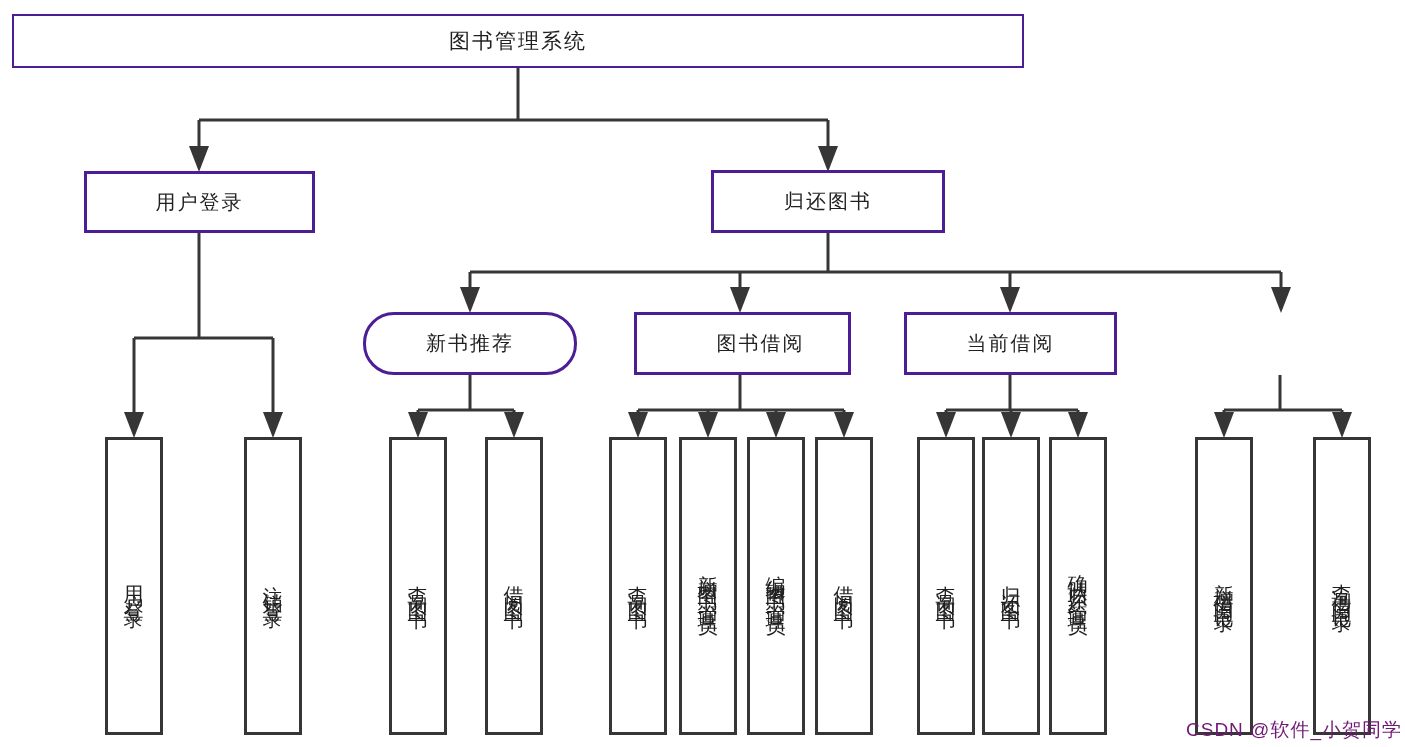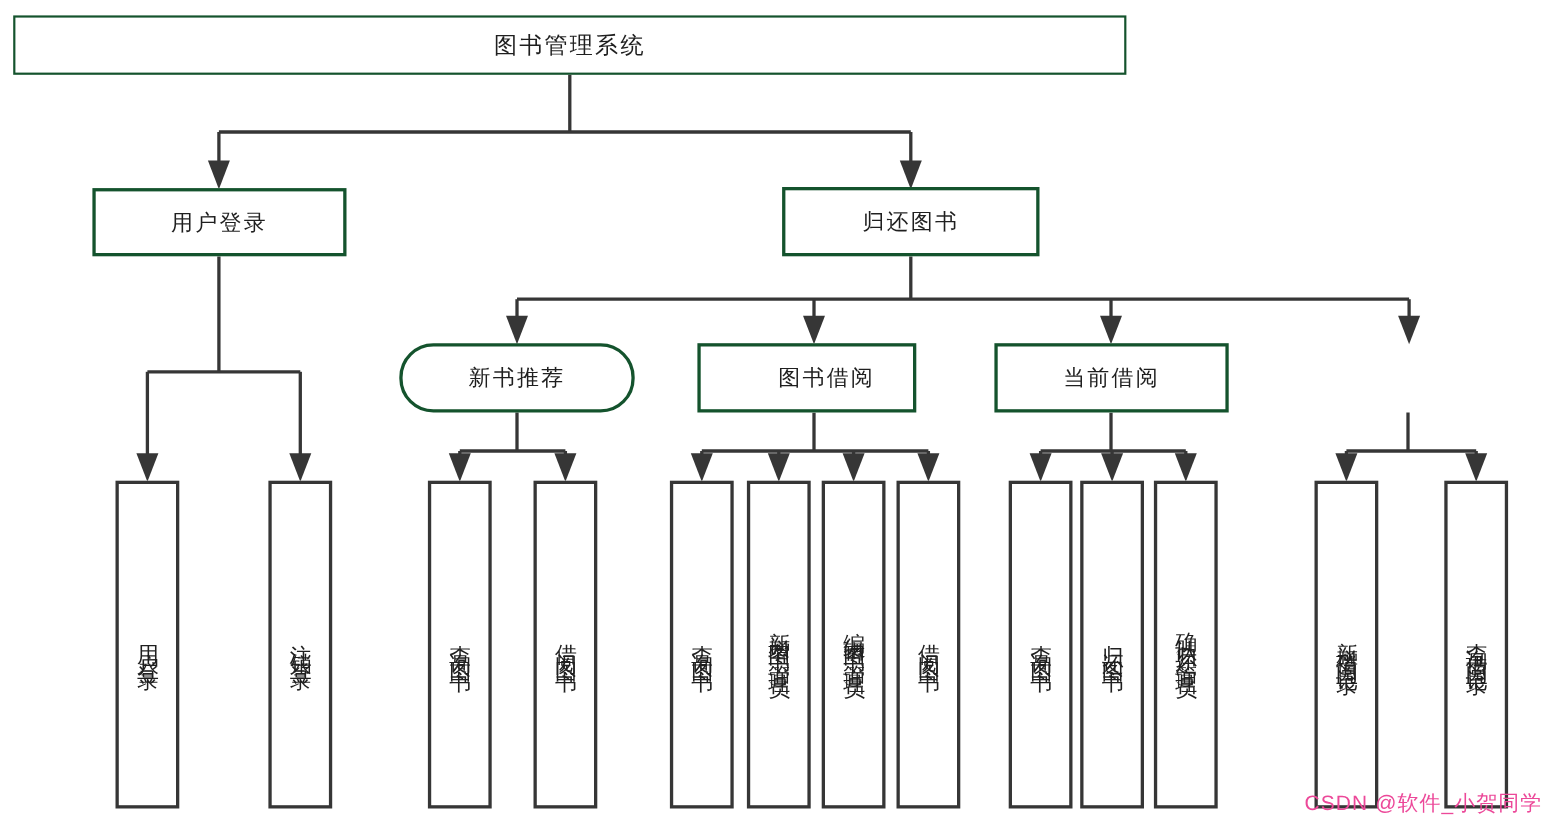--- a/index.html
+++ b/index.html
@@ -14,7 +14,7 @@
   .hbox{
     position:absolute;z-index:2;
     background:#ffffff;
-    border:3px solid #14532d;
+    border:3px solid #4c1d95;
     display:flex;align-items:center;justify-content:center;
     color:#1f1f1f;font-size:20px;letter-spacing:2px;
     box-sizing:border-box;white-space:nowrap;

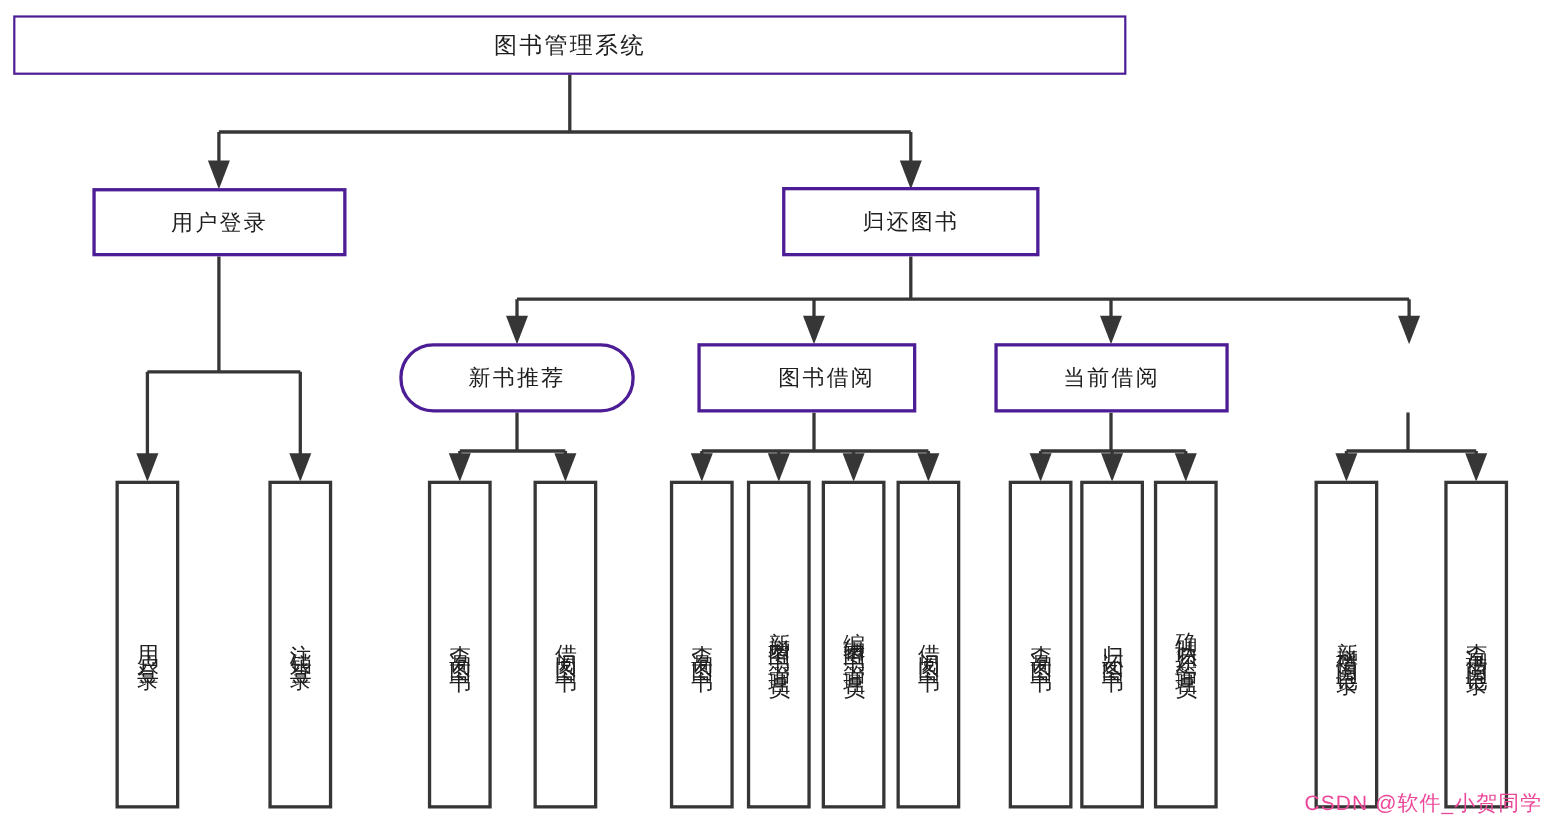--- a/index.html
+++ b/index.html
@@ -115,7 +115,7 @@
   <div class="hbox" style="left:711px;top:170px;width:234px;height:63px;">归还图书</div>
 
   <div class="hbox" style="left:363px;top:312px;width:214px;height:63px;border-radius:31px;">新书推荐</div>
-  <div class="hbox" style="left:634px;top:312px;width:199px;height:63px;padding-left:36px;">图书借阅</div>
+  <div class="hbox" style="left:634px;top:312px;width:217px;height:63px;padding-left:36px;">图书借阅</div>
   <div class="hbox" style="left:904px;top:312px;width:213px;height:63px;">当前借阅</div>
 
   <div class="vbox" style="left:105px;">用户登录</div>

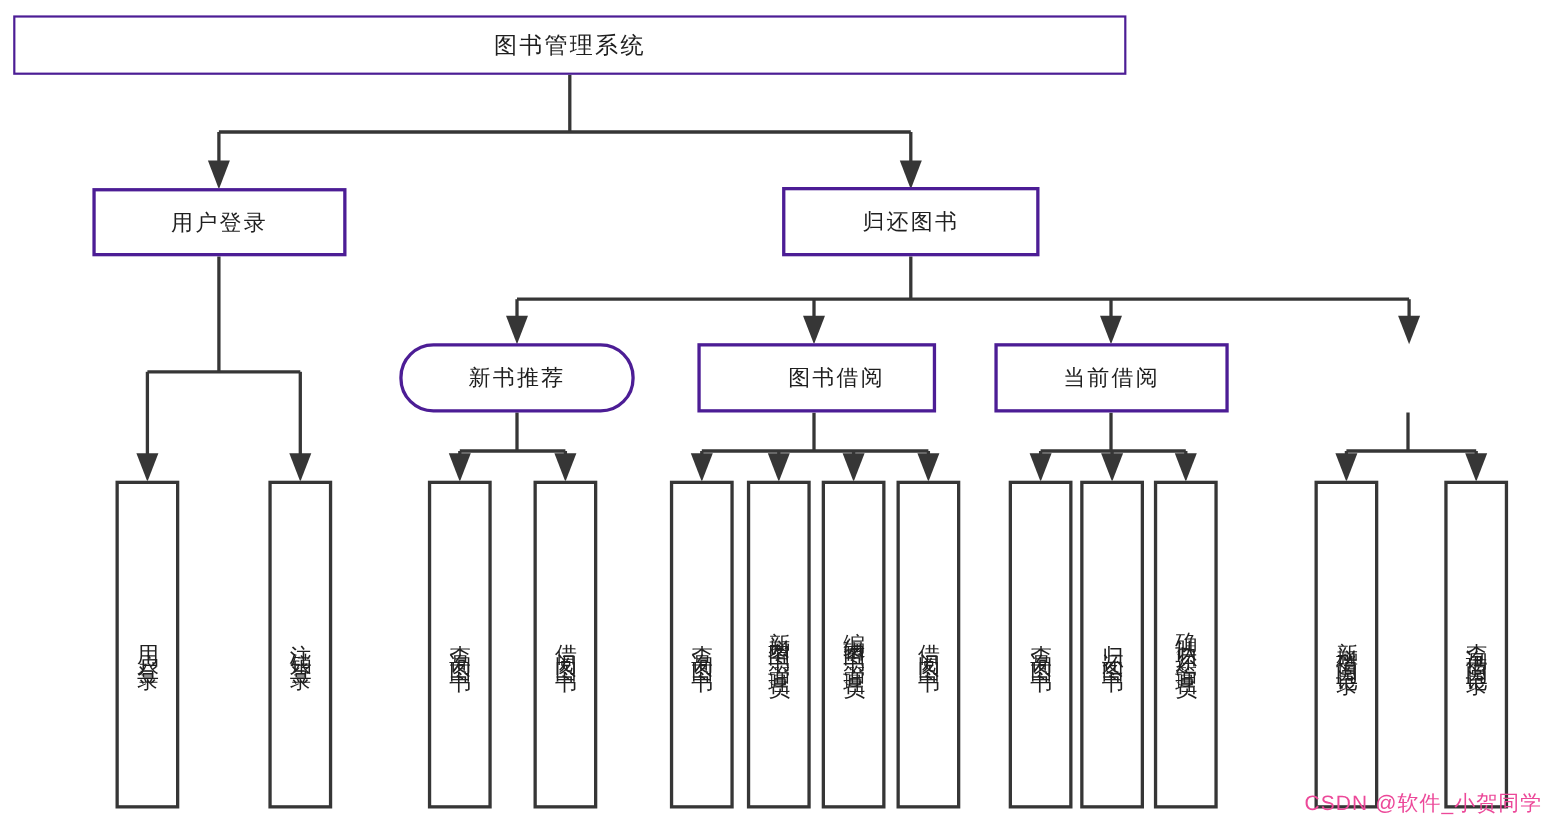--- a/index.html
+++ b/index.html
@@ -36,7 +36,7 @@
   #watermark{
     position:absolute;z-index:5;
     left:1186px;top:717px;
-    color:#ec4899;font-size:19px;letter-spacing:1px;
+    color:#701a75;font-size:19px;letter-spacing:1px;
     white-space:nowrap;
   }
   .wire{stroke:#363636;stroke-width:3;fill:none;}

